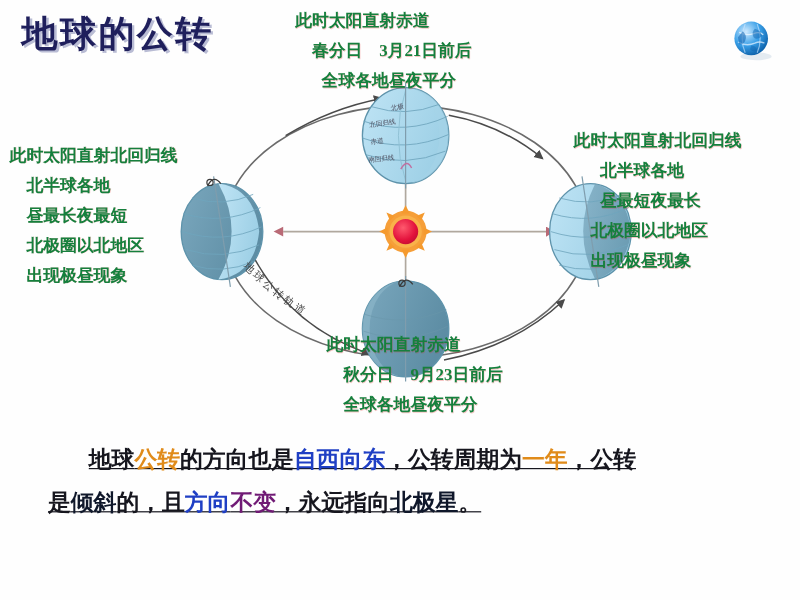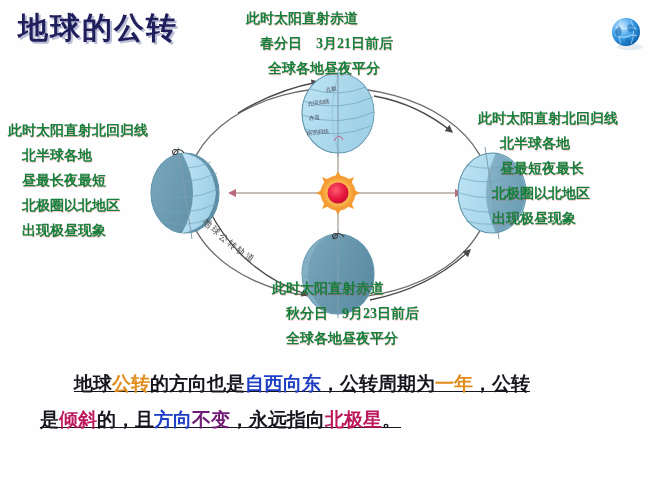--- a/index.html
+++ b/index.html
@@ -83,7 +83,7 @@
   #para .ln.first { text-indent: 34px; }
   .hl-orange { color: #e08b1a; }
   .hl-blue   { color: #1f3fc4; }
-  .hl-teal   { color: #be185d; }
+  .hl-teal   { color: #0f172a; }
   .hl-red    { color: #701a75; }
 </style>
 </head>

